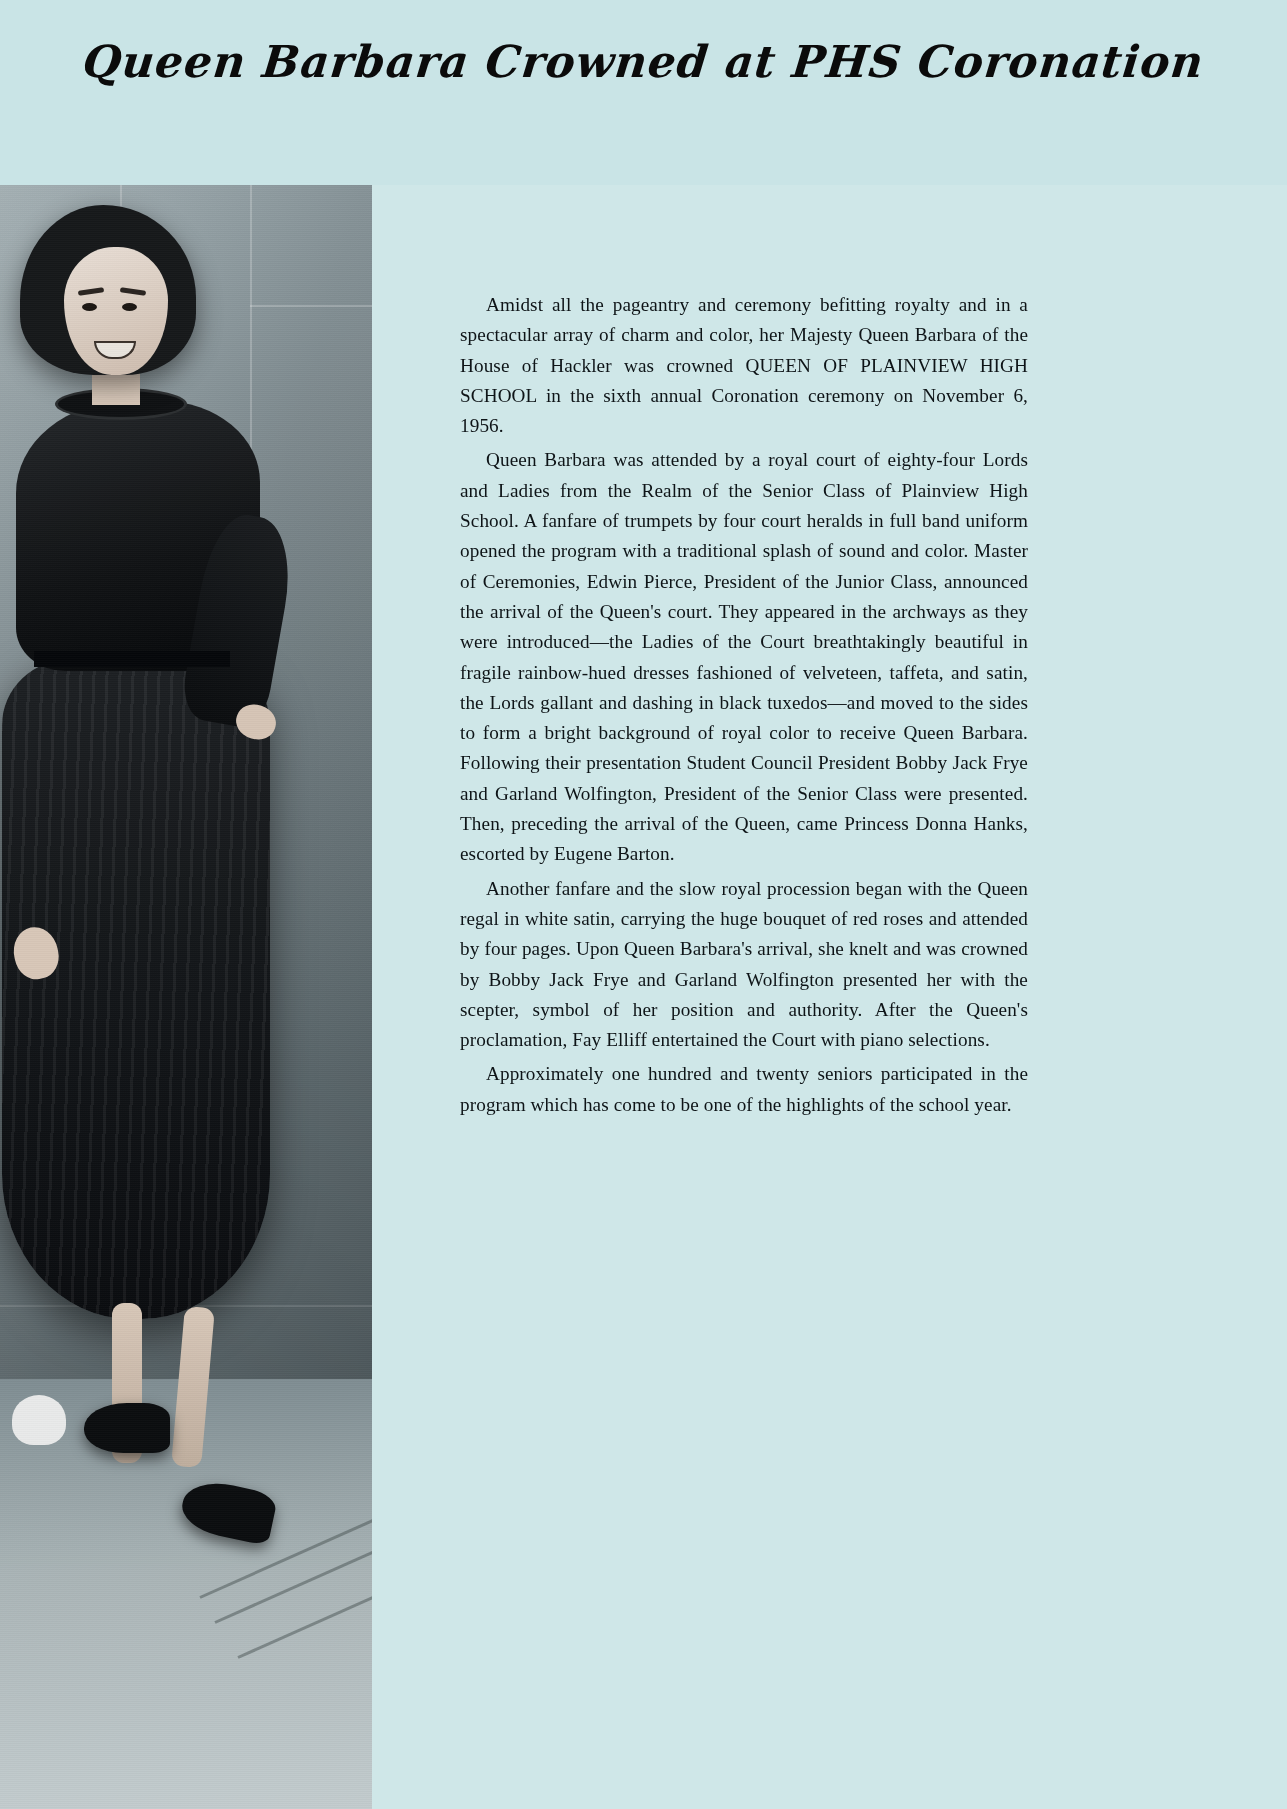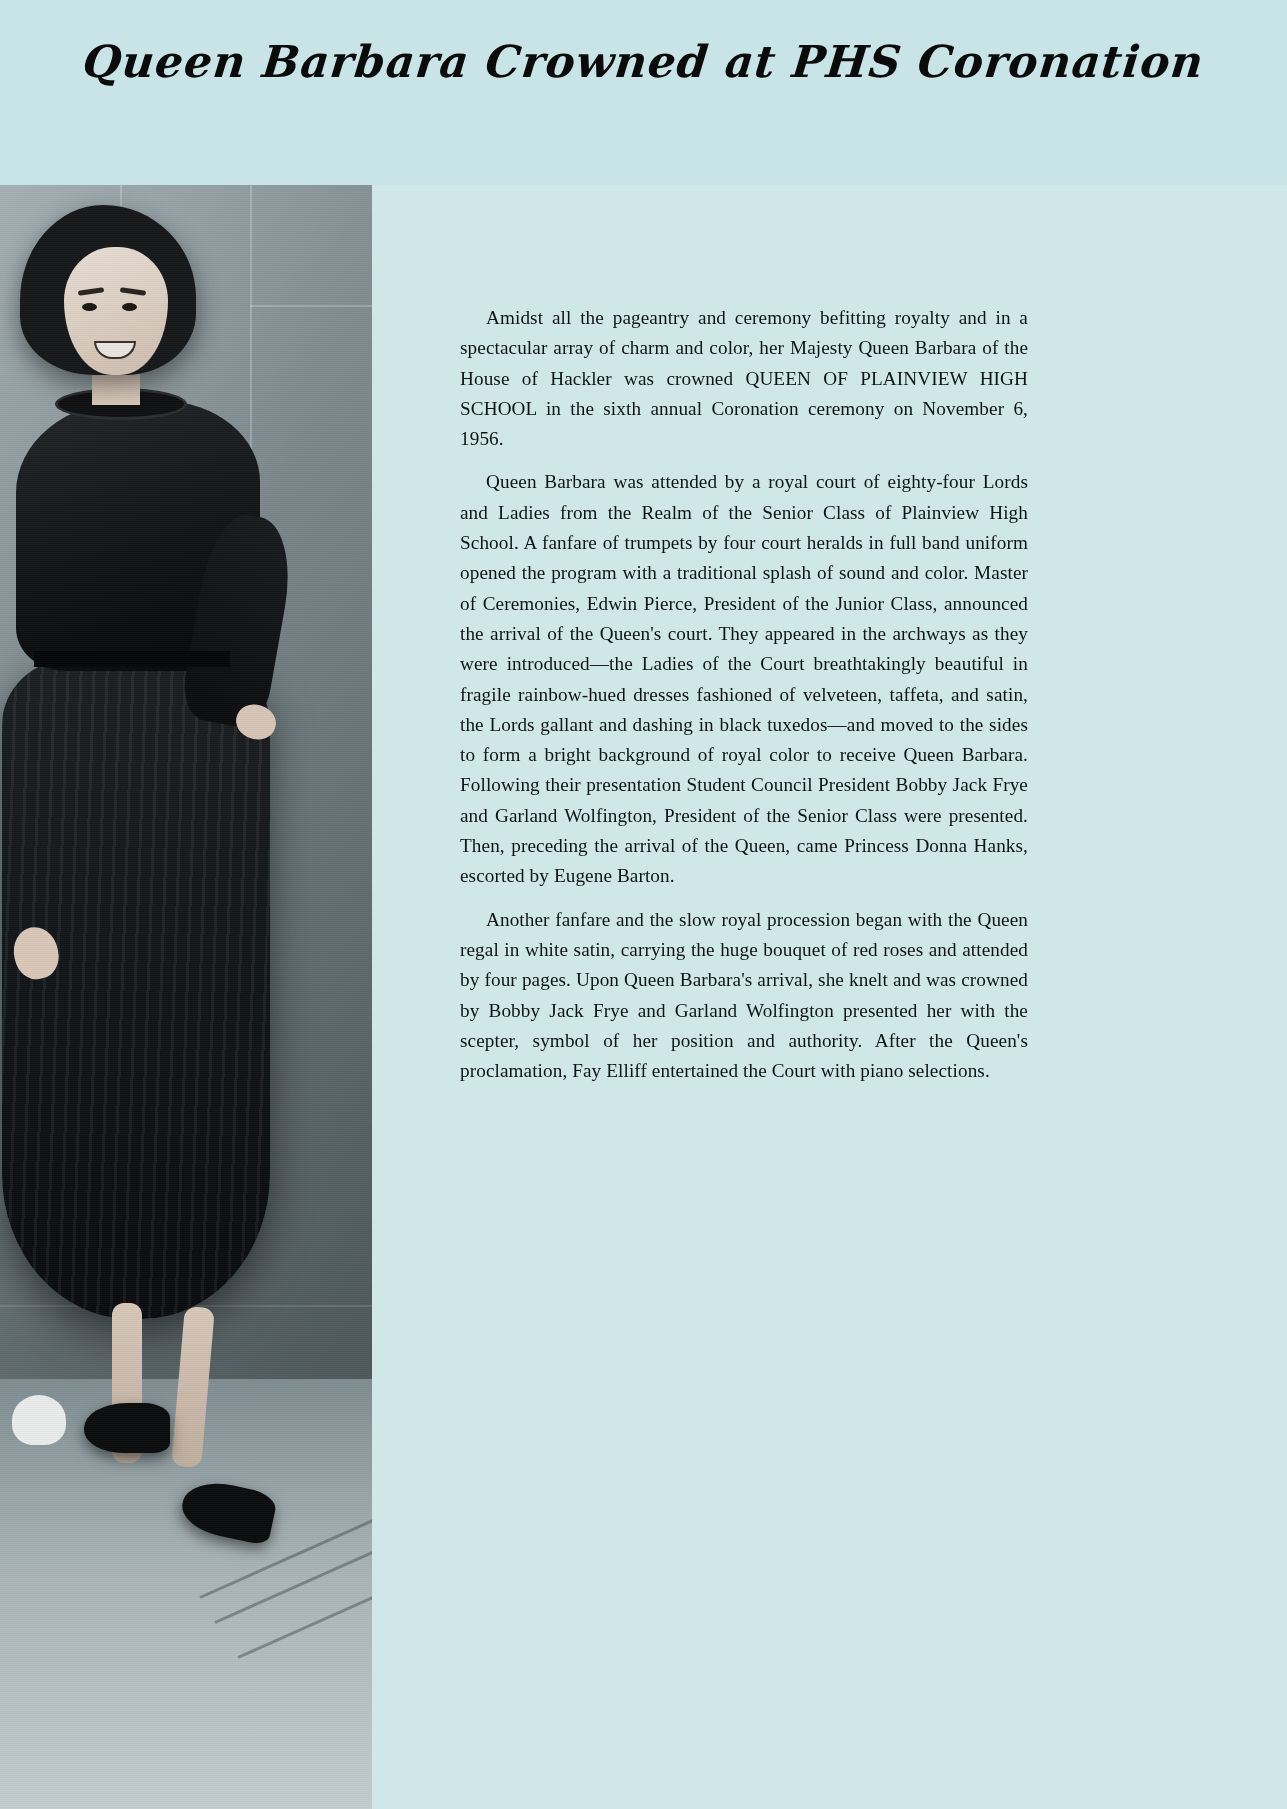--- a/index.html
+++ b/index.html
@@ -213,7 +213,7 @@
     width: 568px;
   }
   .article p {
-    margin: 13px 0 4px 0;
+    margin: 0 0 4px 0;
     text-indent: 26px;
     text-align: justify;
     font-family: "Liberation Serif", serif;

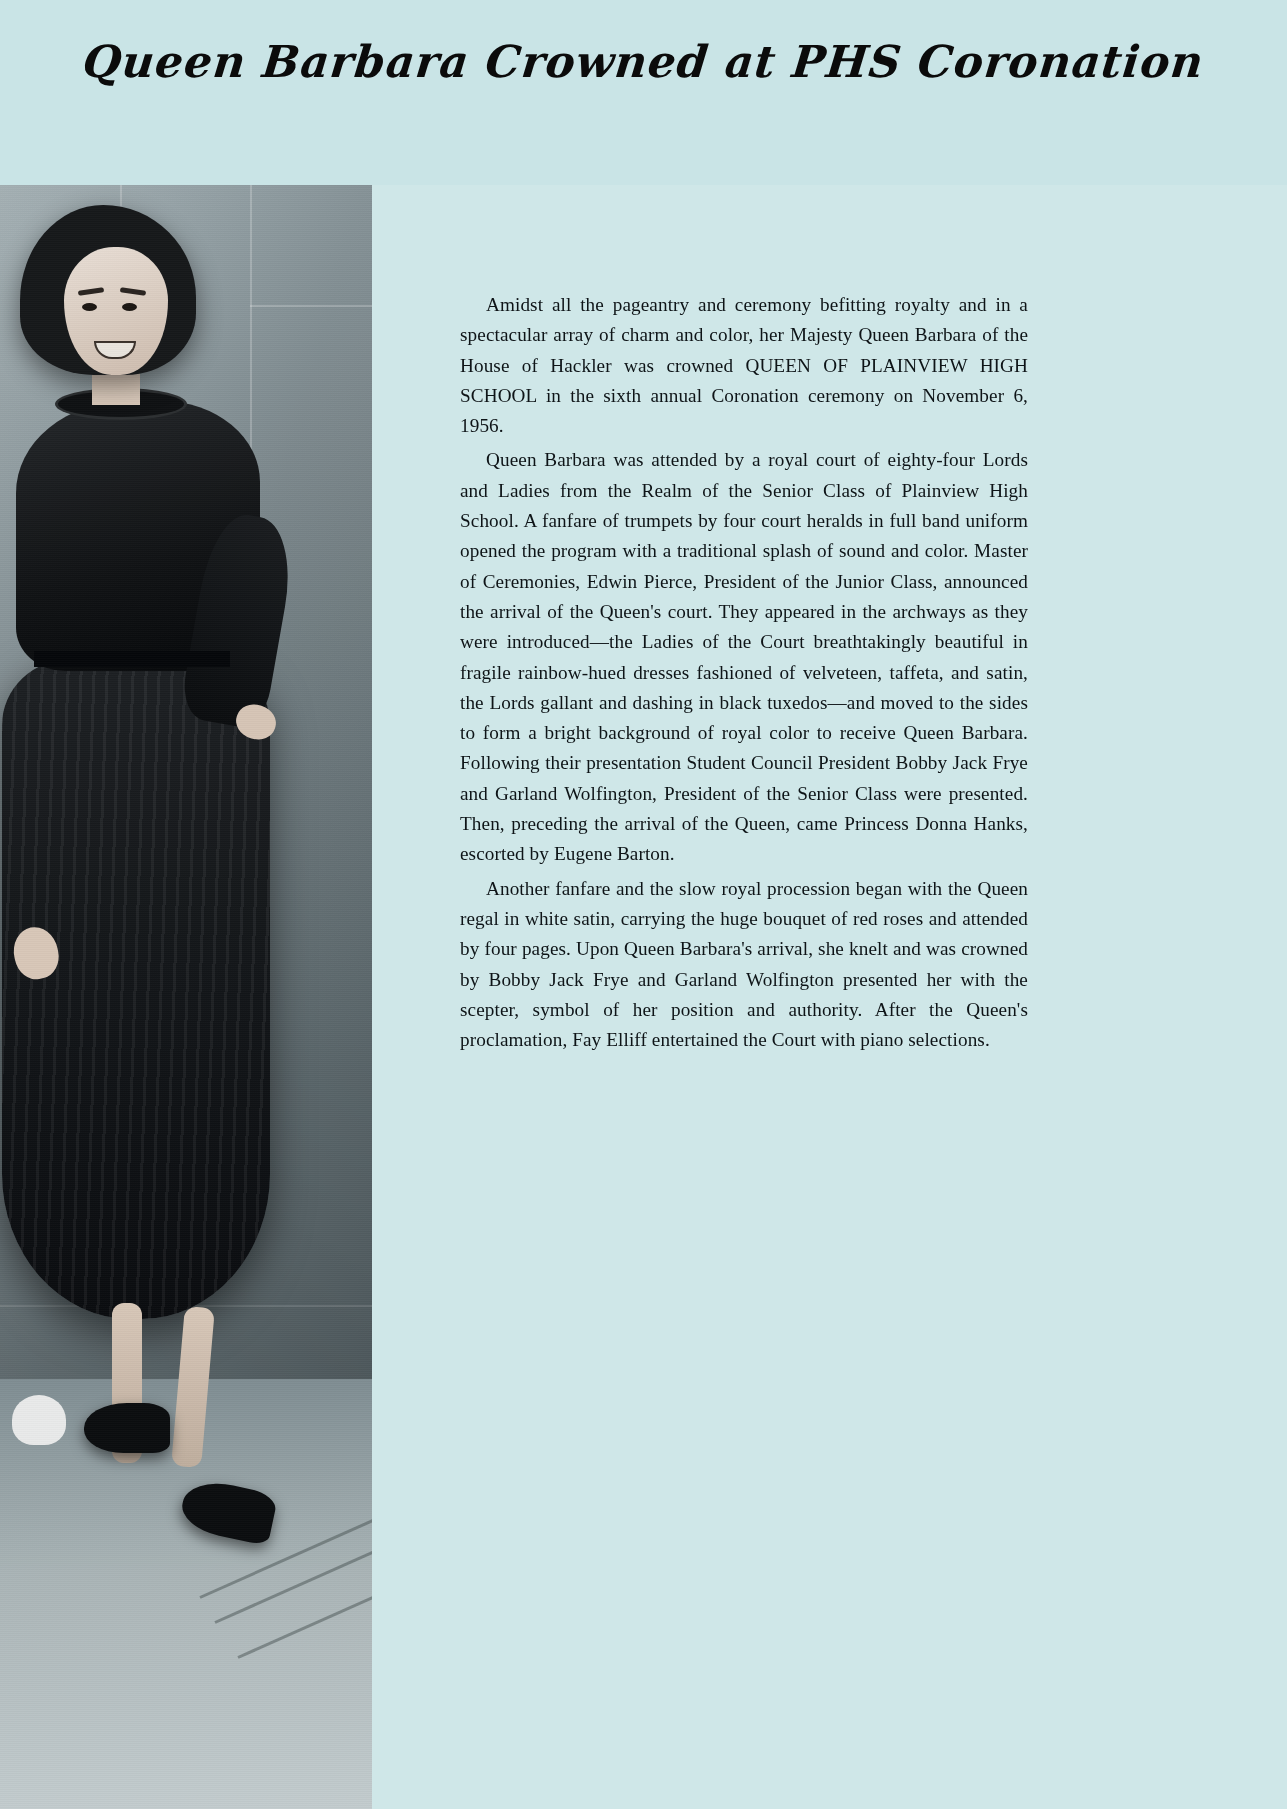--- a/index.html
+++ b/index.html
@@ -272,6 +272,7 @@
       <p>Amidst all the pageantry and ceremony befitting royalty and in a spectacular array of charm and color, her Majesty Queen Barbara of the House of Hackler was crowned QUEEN OF PLAINVIEW HIGH SCHOOL in the sixth annual Coronation ceremony on November 6, 1956.</p>
       <p>Queen Barbara was attended by a royal court of eighty-four Lords and Ladies from the Realm of the Senior Class of Plainview High School. A fanfare of trumpets by four court heralds in full band uniform opened the program with a traditional splash of sound and color. Master of Ceremonies, Edwin Pierce, President of the Junior Class, announced the arrival of the Queen's court. They appeared in the archways as they were introduced—the Ladies of the Court breathtakingly beautiful in fragile rainbow-hued dresses fashioned of velveteen, taffeta, and satin, the Lords gallant and dashing in black tuxedos—and moved to the sides to form a bright background of royal color to receive Queen Barbara. Following their presentation Student Council President Bobby Jack Frye and Garland Wolfington, President of the Senior Class were presented. Then, preceding the arrival of the Queen, came Princess Donna Hanks, escorted by Eugene Barton.</p>
       <p>Another fanfare and the slow royal procession began with the Queen regal in white satin, carrying the huge bouquet of red roses and attended by four pages. Upon Queen Barbara's arrival, she knelt and was crowned by Bobby Jack Frye and Garland Wolfington presented her with the scepter, symbol of her position and authority. After the Queen's proclamation, Fay Elliff entertained the Court with piano selections.</p>
+      <p>Approximately one hundred and twenty seniors participated in the program which has come to be one of the highlights of the school year.</p>
     </div>
   </div>
 

